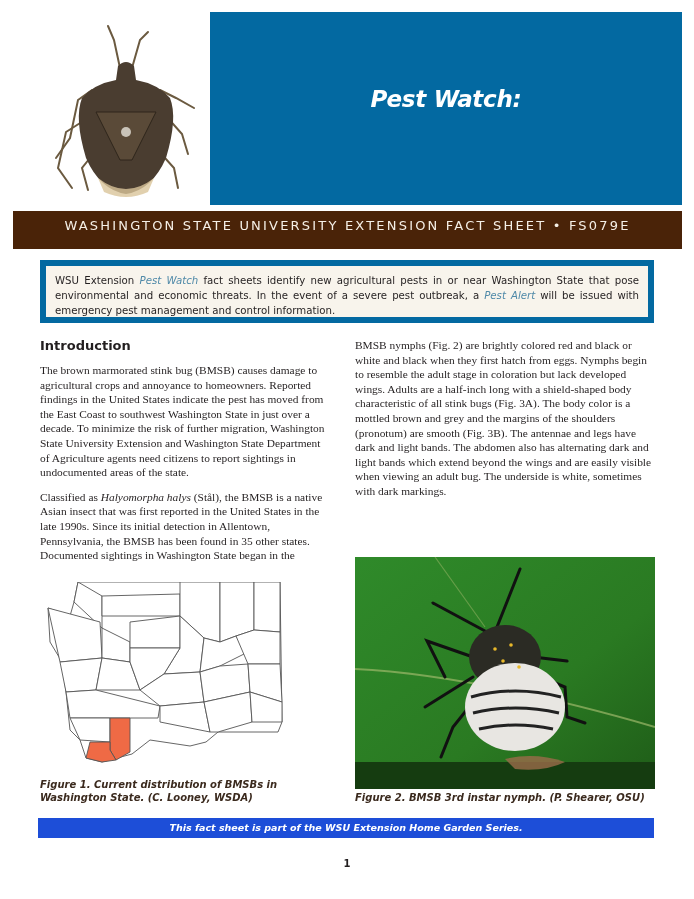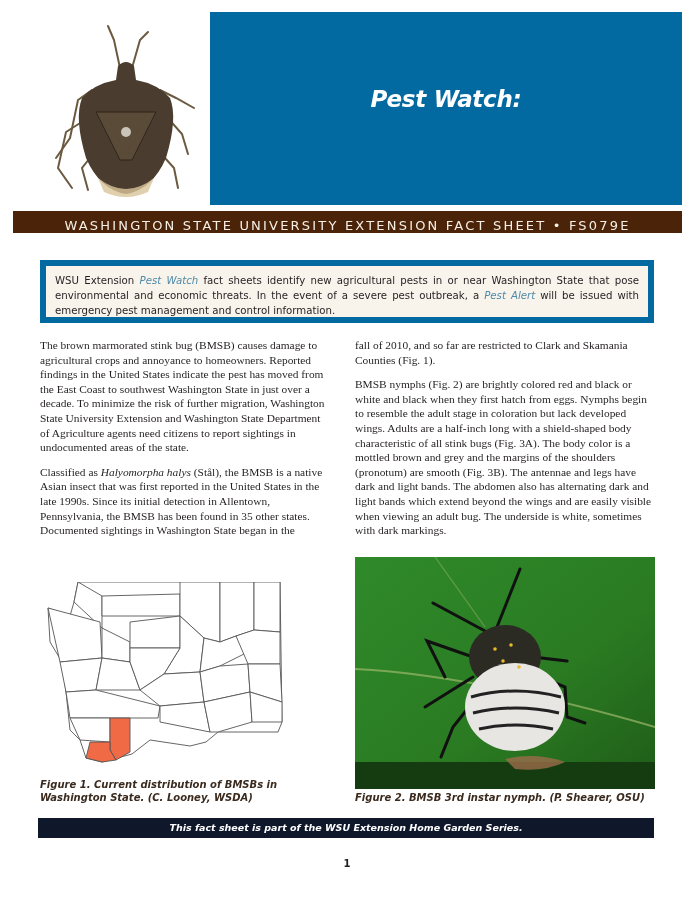--- a/index.html
+++ b/index.html
@@ -11,7 +11,7 @@
   .header-kicker { position: absolute; left: 0; right: 0; top: 74px; font-family: "DejaVu Sans", sans-serif; font-style: italic; font-weight: bold; font-size: 23px; letter-spacing: -0.3px; }
   .header-title { position: absolute; left: 0; right: 0; top: 114px; font-family: "DejaVu Sans", sans-serif; font-size: 23px; letter-spacing: -0.3px; }
 
-  .banner { position: absolute; left: 13px; top: 211px; width: 669px; height: 22px; background: #4a2308; color: #f5efe6; font-family: "DejaVu Sans", sans-serif; font-size: 13px; letter-spacing: 2.2px; text-align: center; line-height: 30px; }
+  .banner { position: absolute; left: 13px; top: 211px; width: 669px; height: 38px; background: #4a2308; color: #f5efe6; font-family: "DejaVu Sans", sans-serif; font-size: 13px; letter-spacing: 2.2px; text-align: center; line-height: 30px; }
 
   .intro-box { position: absolute; left: 40px; top: 260px; width: 614px; height: 63px; background: #f8f4ec; border: 6px solid #0369a1; padding: 7px 9px; font-family: "DejaVu Sans", sans-serif; font-size: 10.2px; line-height: 15px; text-align: justify; color: #231f20; }
   .intro-box .accent { color: #4f89a8; font-style: italic; }

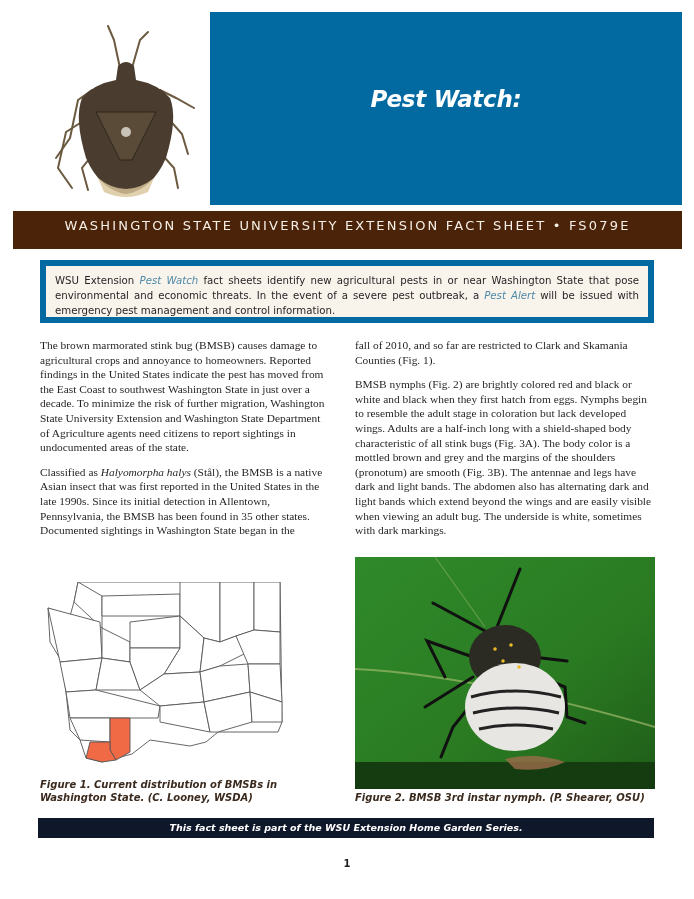--- a/index.html
+++ b/index.html
@@ -66,6 +66,7 @@
 </div>
 
 <div class="col col-left">
+  <div class="section-heading">Introduction</div>
   <p class="para">The brown marmorated stink bug (BMSB) causes damage to agricultural crops and annoyance to homeowners. Reported findings in the United States indicate the pest has moved from the East Coast to southwest Washington State in just over a decade. To minimize the risk of further migration, Washington State University Extension and Washington State Department of Agriculture agents need citizens to report sightings in undocumented areas of the state.</p>
   <p class="para"><span>Classified as </span><i>Halyomorpha halys</i><span> (Stål), the BMSB is a native Asian insect that was first reported in the United States in the late 1990s. Since its initial detection in Allentown, Pennsylvania, the BMSB has been found in 35 other states. Documented sightings in Washington State began in the</span></p>
 </div>

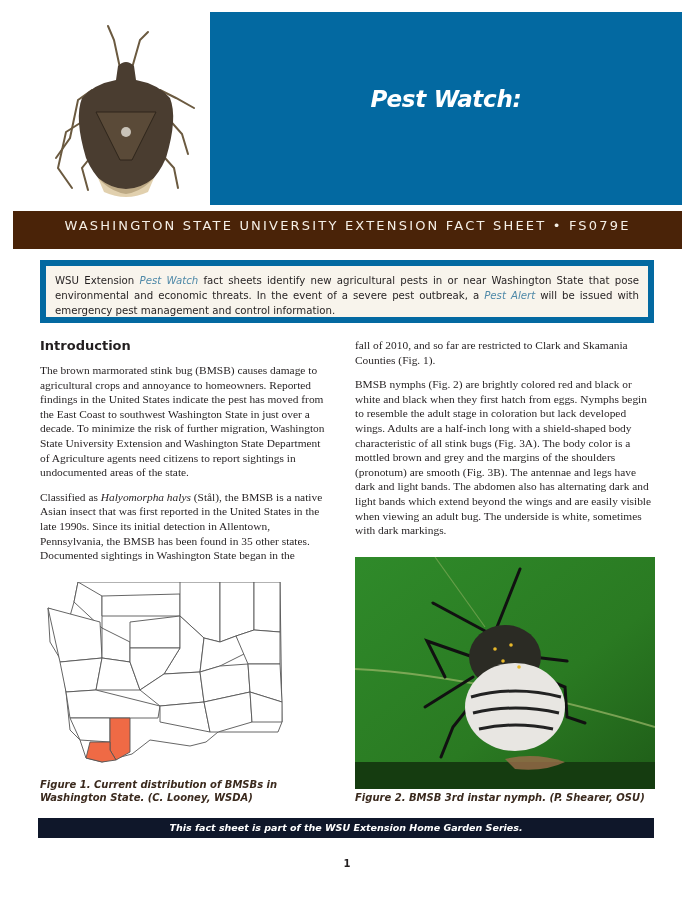--- a/index.html
+++ b/index.html
@@ -72,7 +72,6 @@
 </div>
 
 <div class="col col-right">
-  <p class="para">fall of 2010, and so far are restricted to Clark and Skamania Counties (Fig. 1).</p>
   <p class="para">BMSB nymphs (Fig. 2) are brightly colored red and black or white and black when they first hatch from eggs. Nymphs begin to resemble the adult stage in coloration but lack developed wings. Adults are a half-inch long with a shield-shaped body characteristic of all stink bugs (Fig. 3A). The body color is a mottled brown and grey and the margins of the shoulders (pronotum) are smooth (Fig. 3B). The antennae and legs have dark and light bands. The abdomen also has alternating dark and light bands which extend beyond the wings and are easily visible when viewing an adult bug. The underside is white, sometimes with dark markings.</p>
 </div>
 

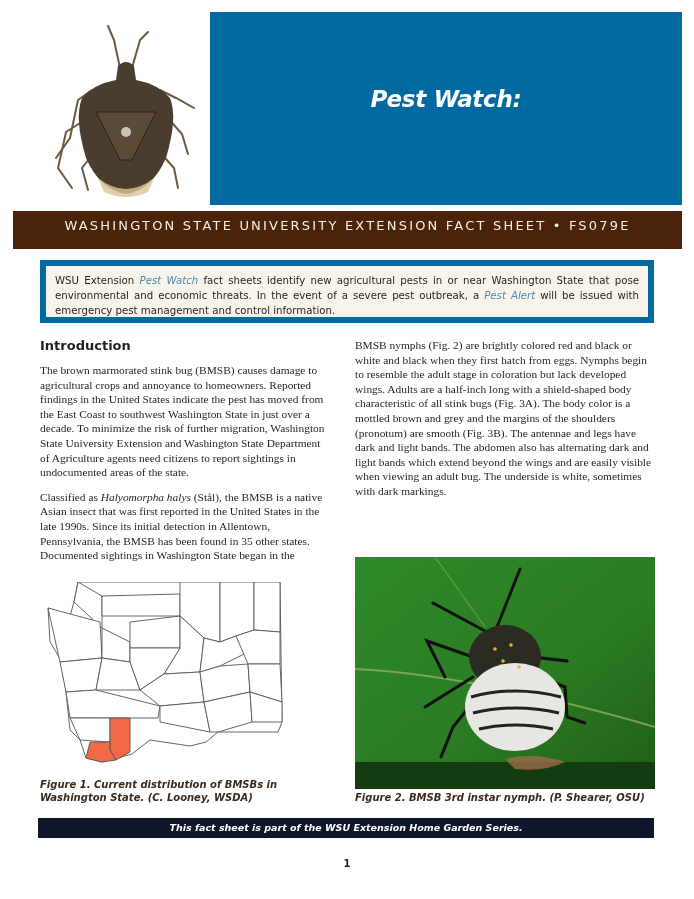--- a/index.html
+++ b/index.html
@@ -30,7 +30,7 @@
 
   .nymph-photo { position: absolute; left: 355px; top: 557px; width: 300px; height: 232px; overflow: hidden; background: #2f7a25; }
 
-  .footer-bar { position: absolute; left: 38px; top: 818px; width: 616px; height: 20px; background: #0f172a; color: #ffffff; font-family: "DejaVu Sans", sans-serif; font-style: italic; font-weight: bold; font-size: 9.5px; text-align: center; line-height: 20px; }
+  .footer-bar { position: absolute; left: 38px; top: 818px; width: 616px; height: 20px; background: #1d4ed8; color: #ffffff; font-family: "DejaVu Sans", sans-serif; font-style: italic; font-weight: bold; font-size: 9.5px; text-align: center; line-height: 20px; }
   .page-number { position: absolute; left: 0; right: 0; top: 858px; text-align: center; font-family: "DejaVu Sans", sans-serif; font-weight: bold; font-size: 10px; color: #231f20; }
 </style>
 </head>

